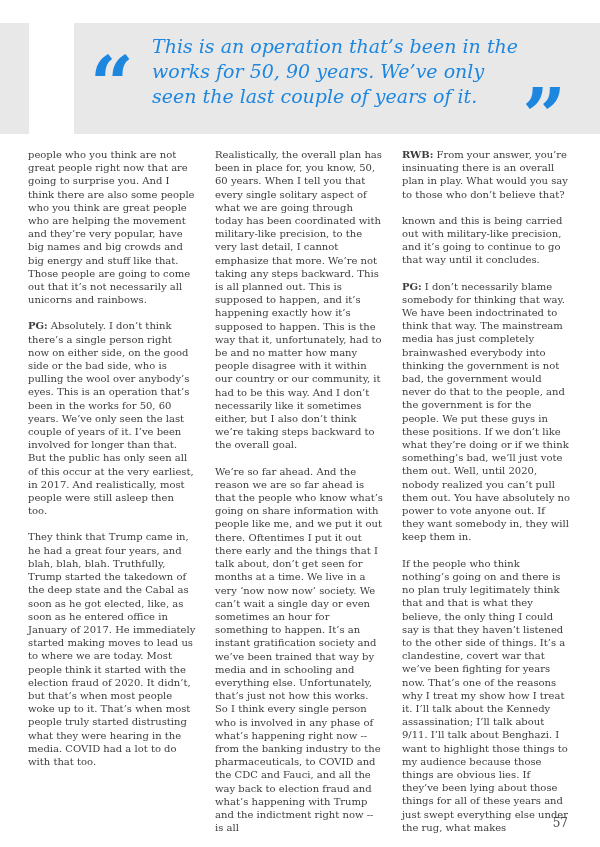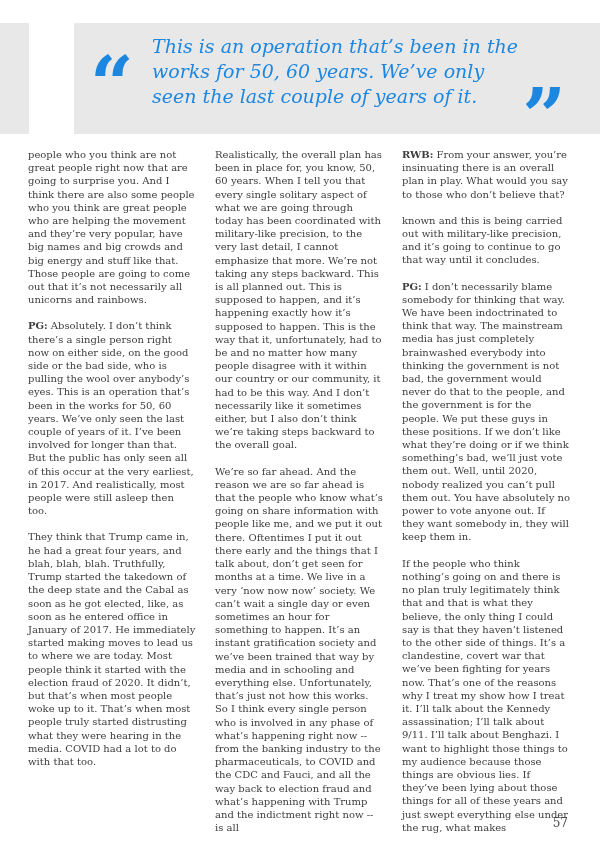--- a/index.html
+++ b/index.html
@@ -65,7 +65,7 @@
   <div class="band-stub"></div>
   <div class="band-main">
     <span class="open-quote">“</span>
-    <div class="quote-text">This is an operation that’s been in the works for 50, 60 years. We’ve only seen the last couple of years of it.</div>
+    <div class="quote-text">This is an operation that’s been in the works for 50, 90 years. We’ve only seen the last couple of years of it.</div>
     <span class="close-quote">”</span>
   </div>
 </div>

